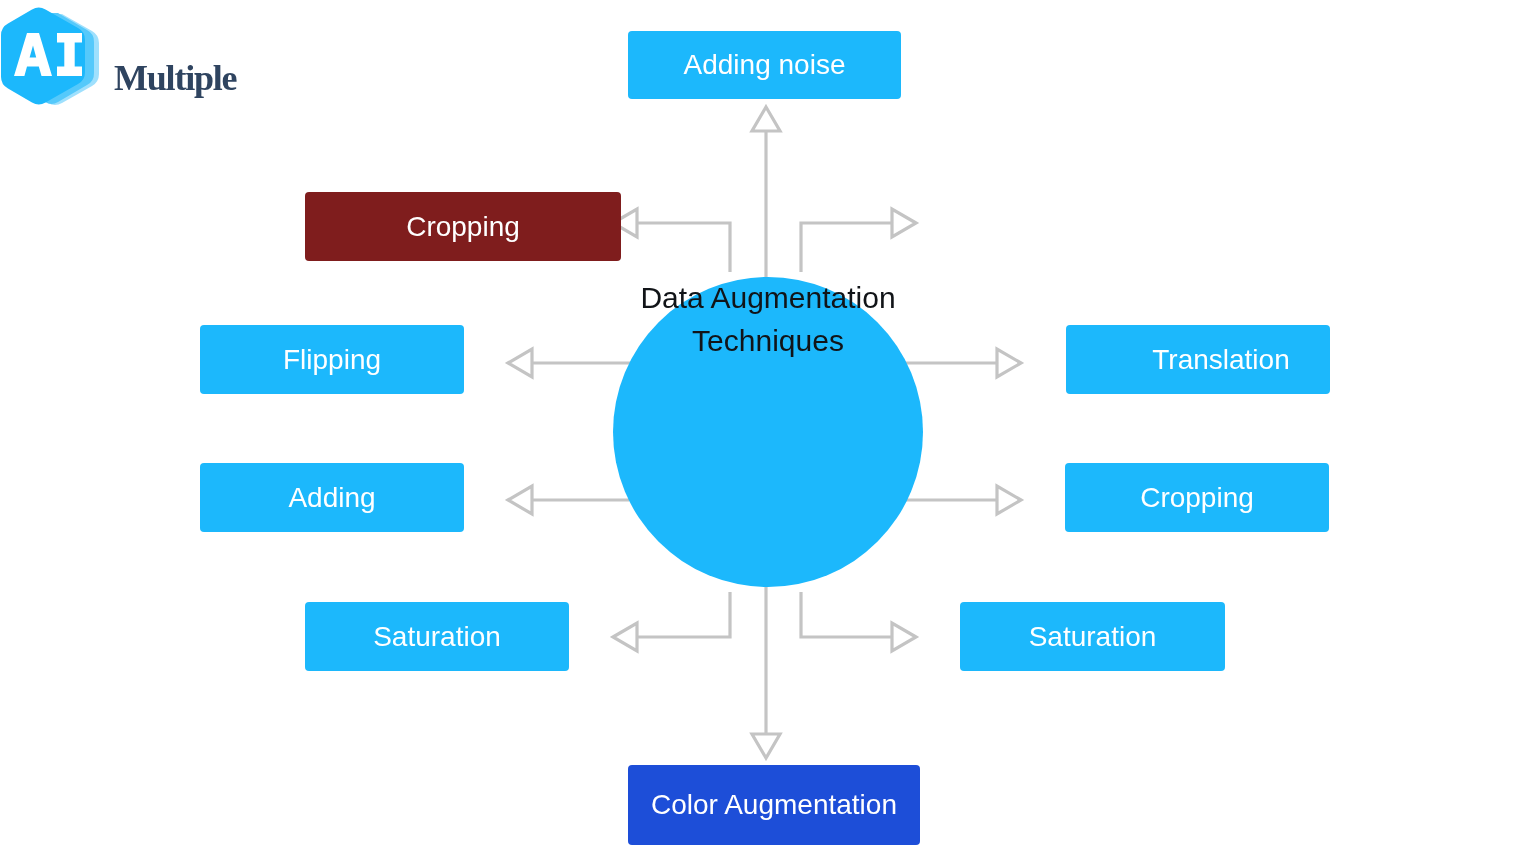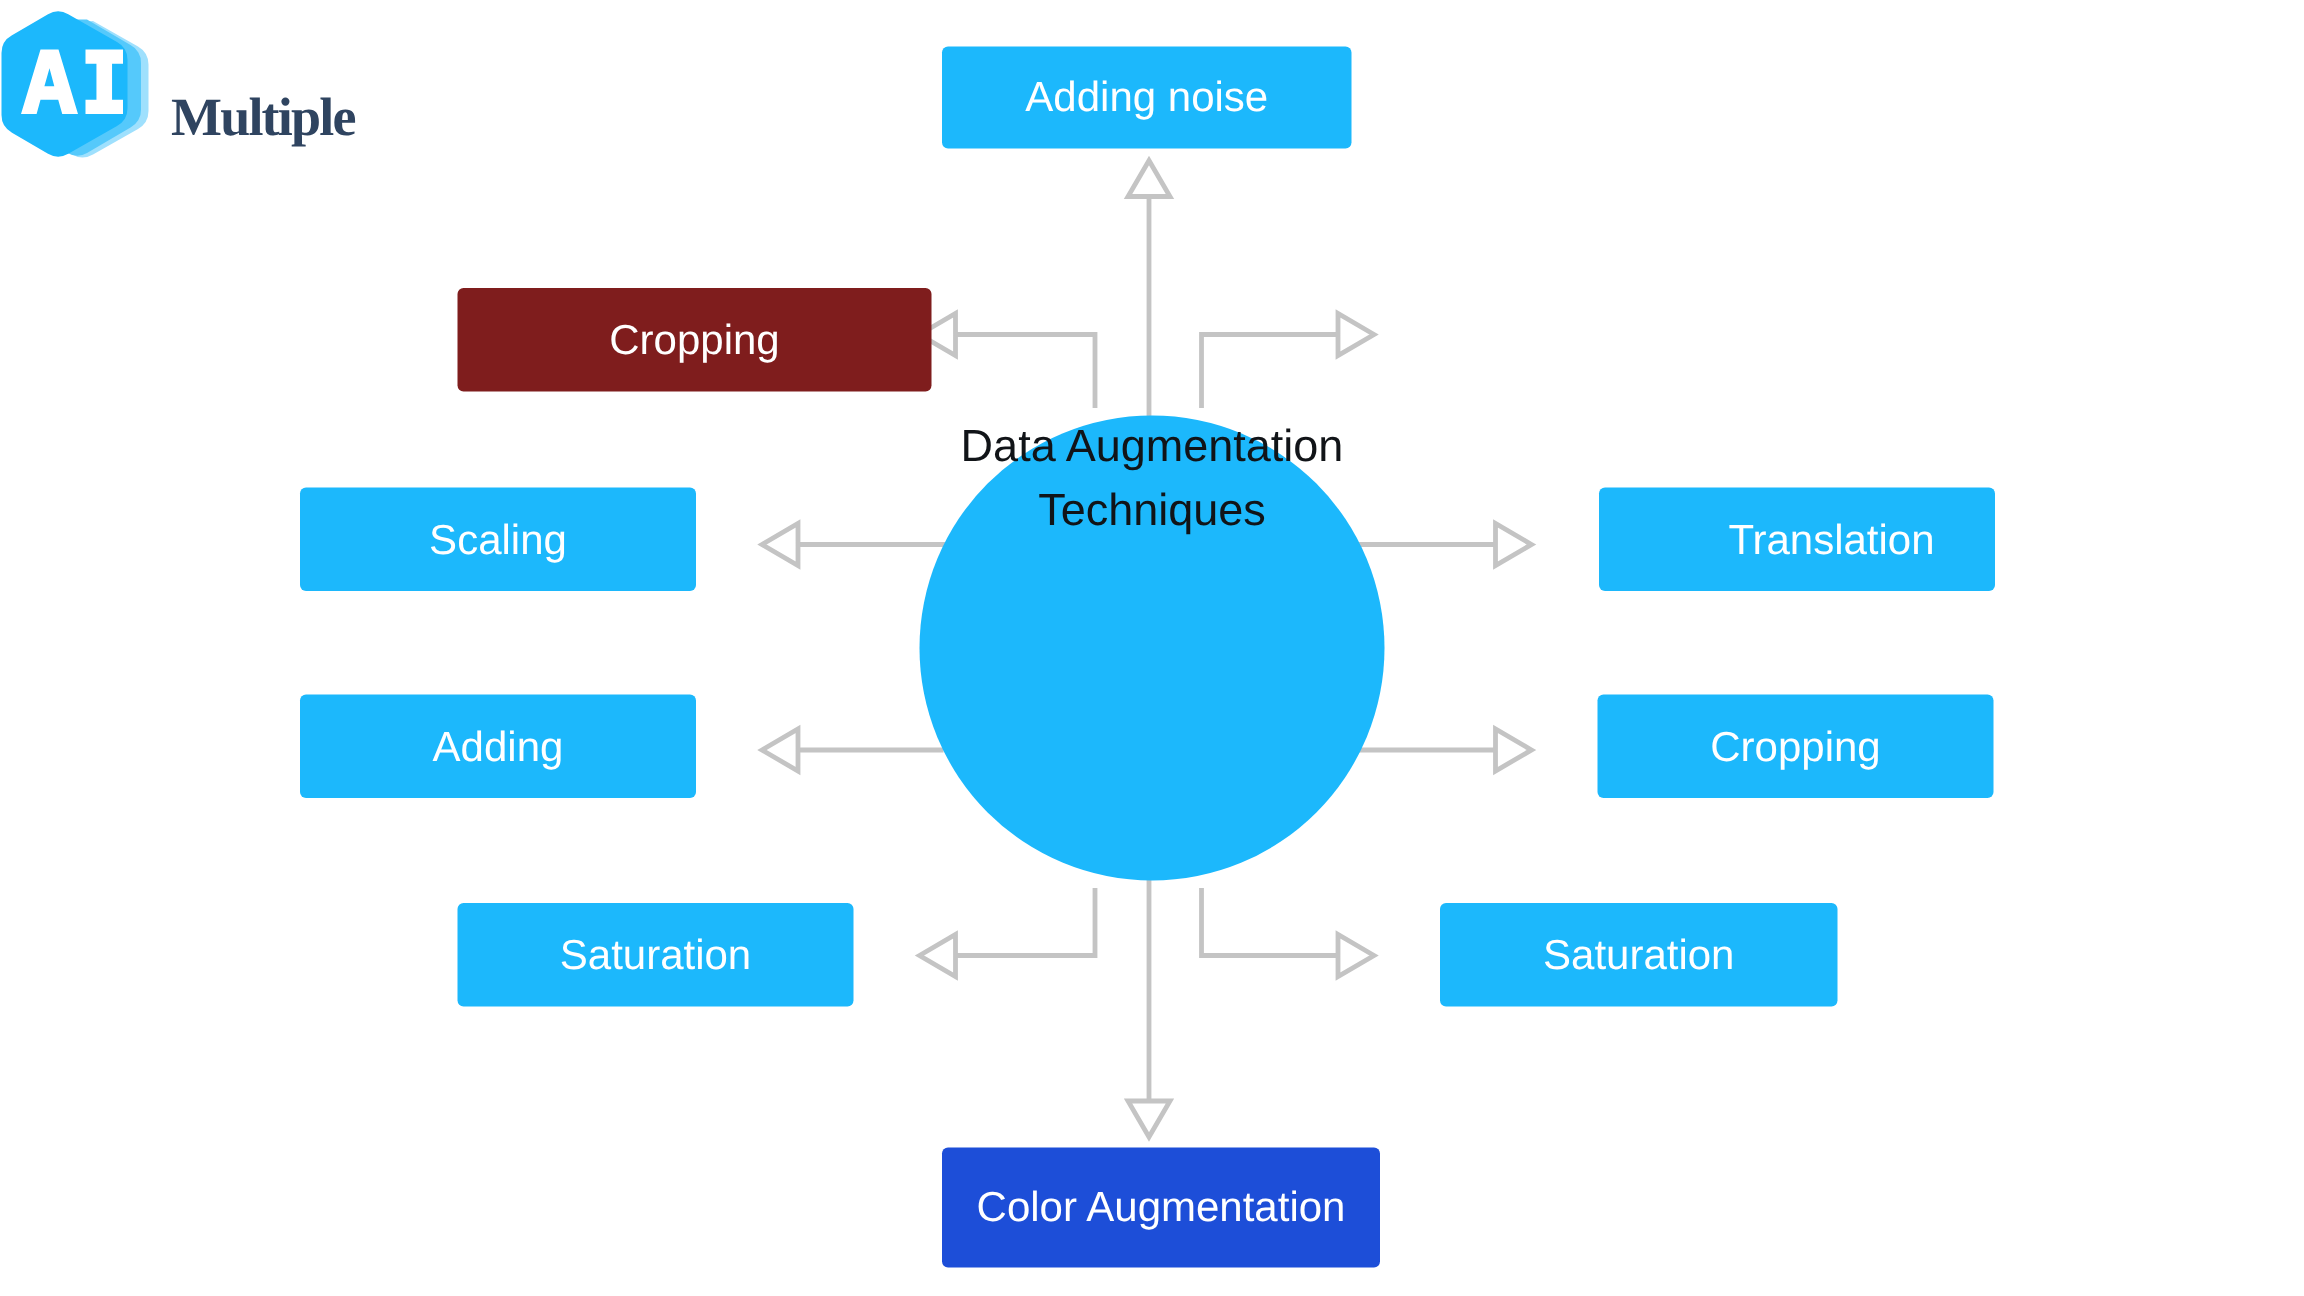--- a/index.html
+++ b/index.html
@@ -183,7 +183,7 @@
 
 
   <div class="node-box" style="left: 200px; top: 325px; width: 264px; height: 69px; background: rgb(28, 184, 252);">
-    <span class="node-label">Scaling</span>
+    <span class="node-label">Flipping</span>
   </div>
 
   <div class="node-box" style="left: 1066px; top: 325px; width: 264px; height: 69px; background: rgb(28, 184, 252); padding-left: 46px;">

